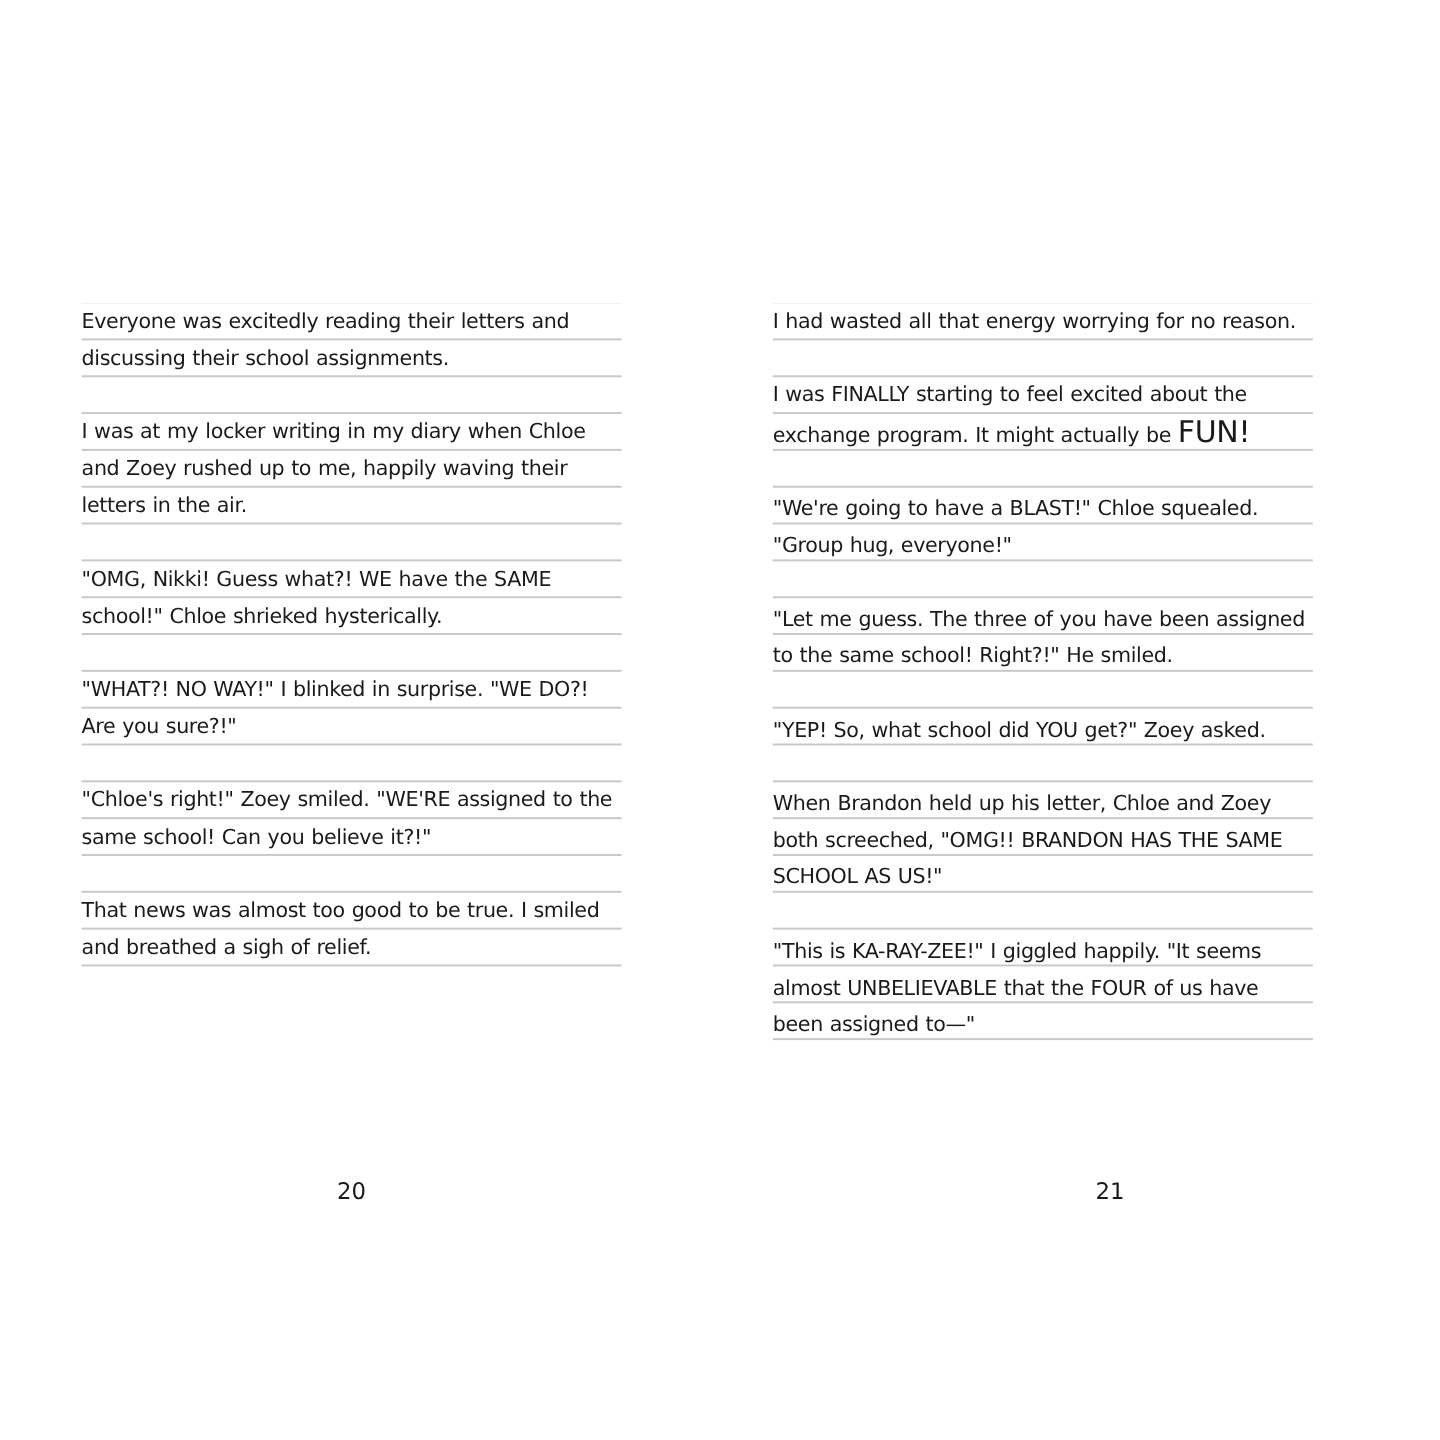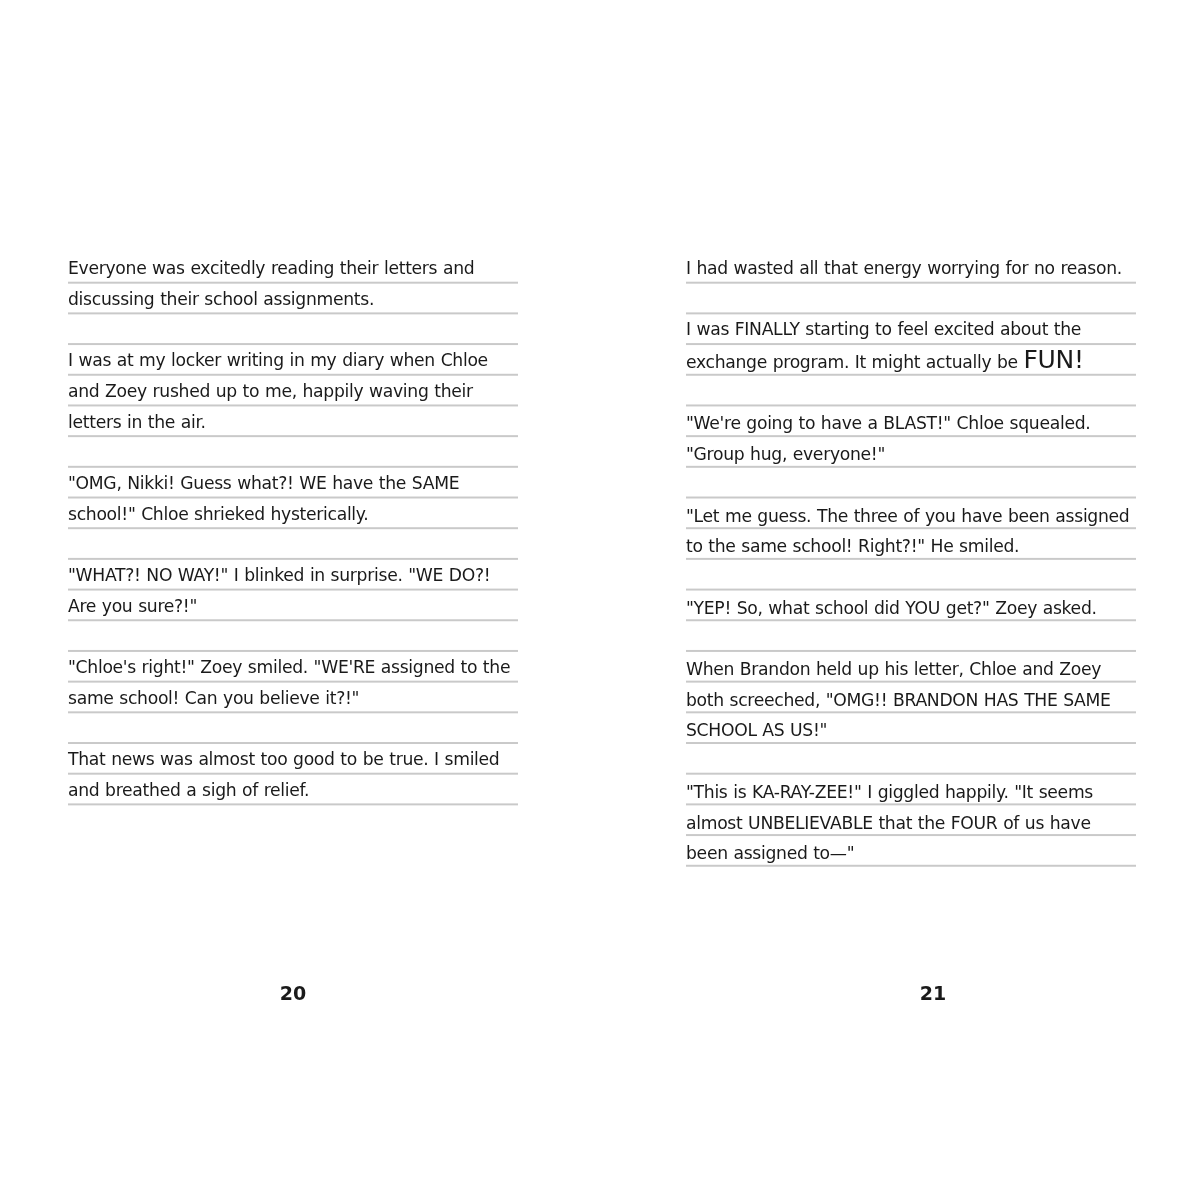--- a/index.html
+++ b/index.html
@@ -7,7 +7,7 @@
          font-family: "DejaVu Sans", sans-serif; color: #1a1a1a; }
   .page { position: absolute; top: 209px; width: 450px; margin-top: 44px; }
   .page.left { left: 68px; }
-  .page.right { left: 686px; }
+  .page.right { left: 644px; }
   .ruled {
     position: relative;
     background-image: linear-gradient(to bottom, transparent 29.2px, #c9c9c9 29.2px, #c9c9c9 30.7px);

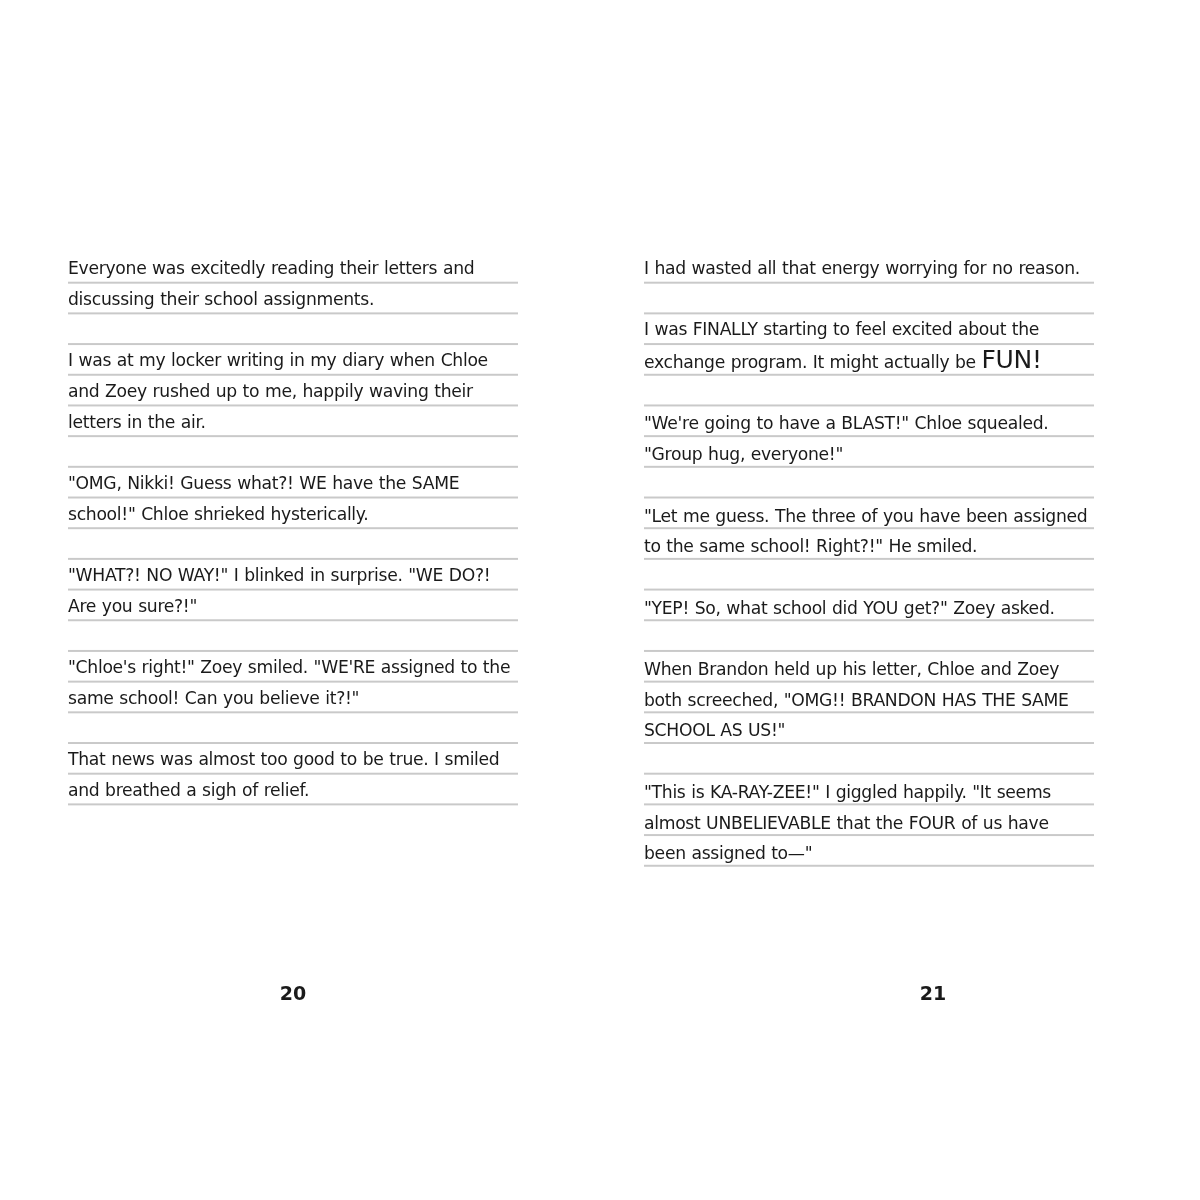--- a/index.html
+++ b/index.html
@@ -18,7 +18,7 @@
   .para + .para { margin-top: 30.7px; }
   .big { font-size: 25px; }
   .page-number { position: absolute; top: 982px; width: 60px; text-align: center;
-                 font-size: 19px; font-weight: bold; }
+                 font-size: 19px; }
   .pn-left { left: 263px; }
   .pn-right { left: 903px; }
 </style>

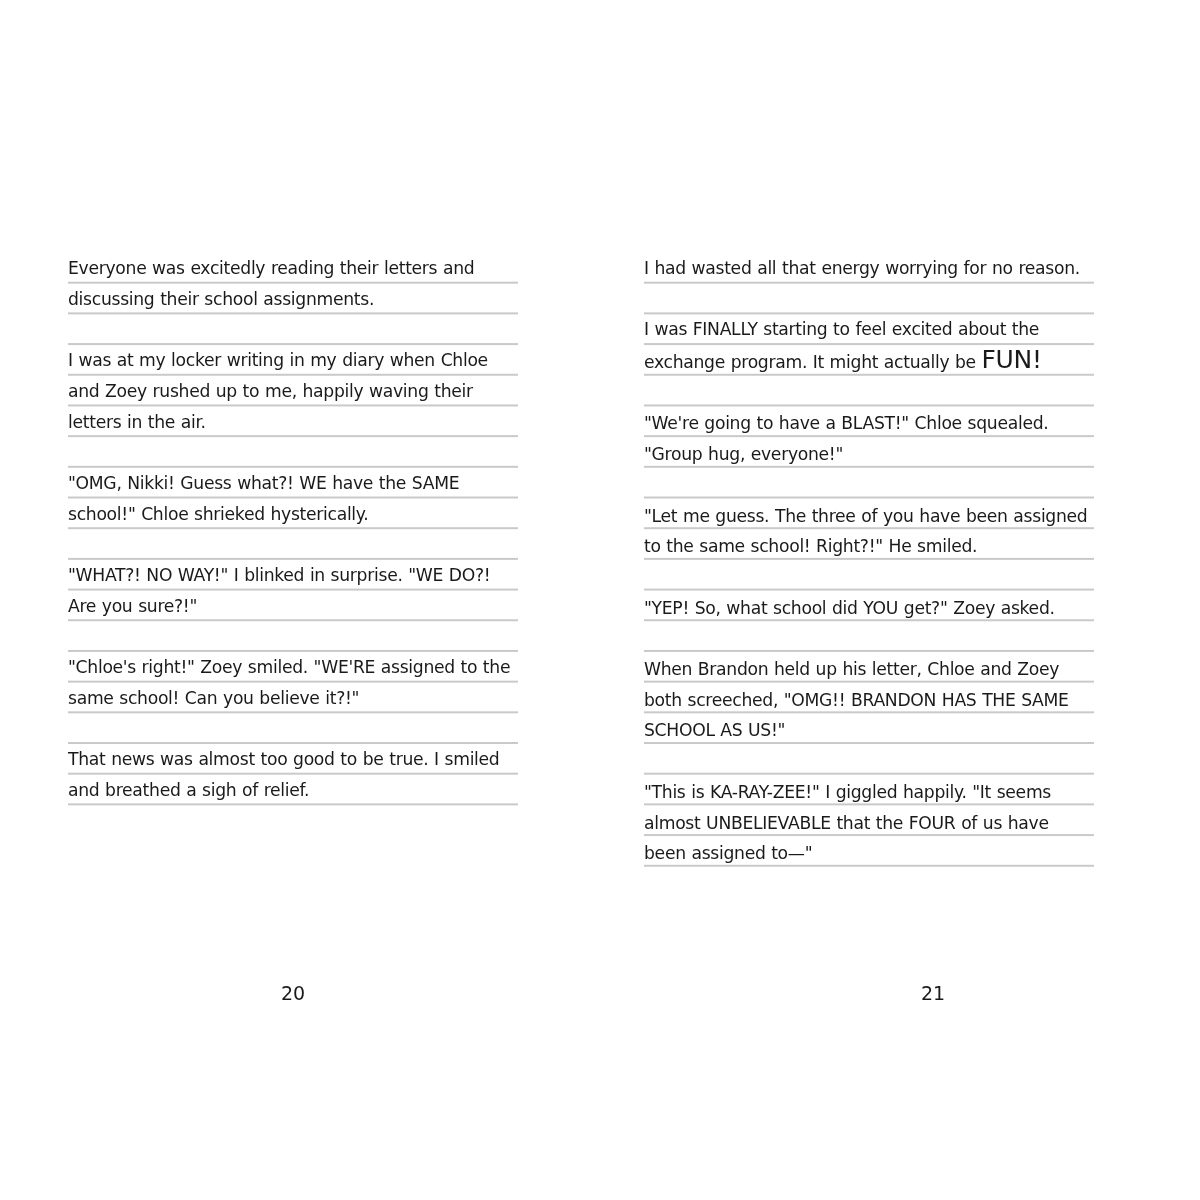--- a/index.html
+++ b/index.html
@@ -20,7 +20,7 @@
   .page-number { position: absolute; top: 982px; width: 60px; text-align: center;
                  font-size: 19px; }
   .pn-left { left: 263px; }
-  .pn-right { left: 903px; }
+  .pn-right { left: 877px; text-align: right; }
 </style>
 </head>
 <body>

